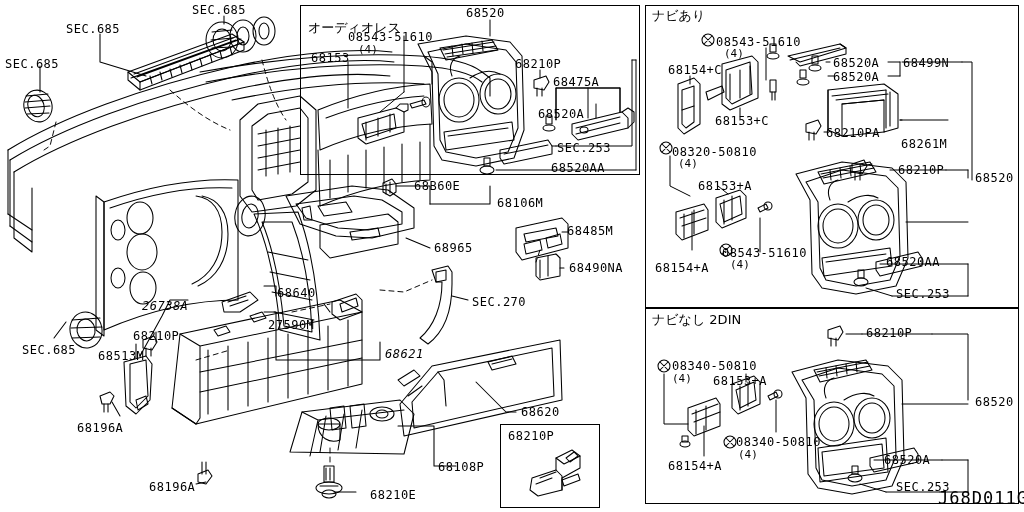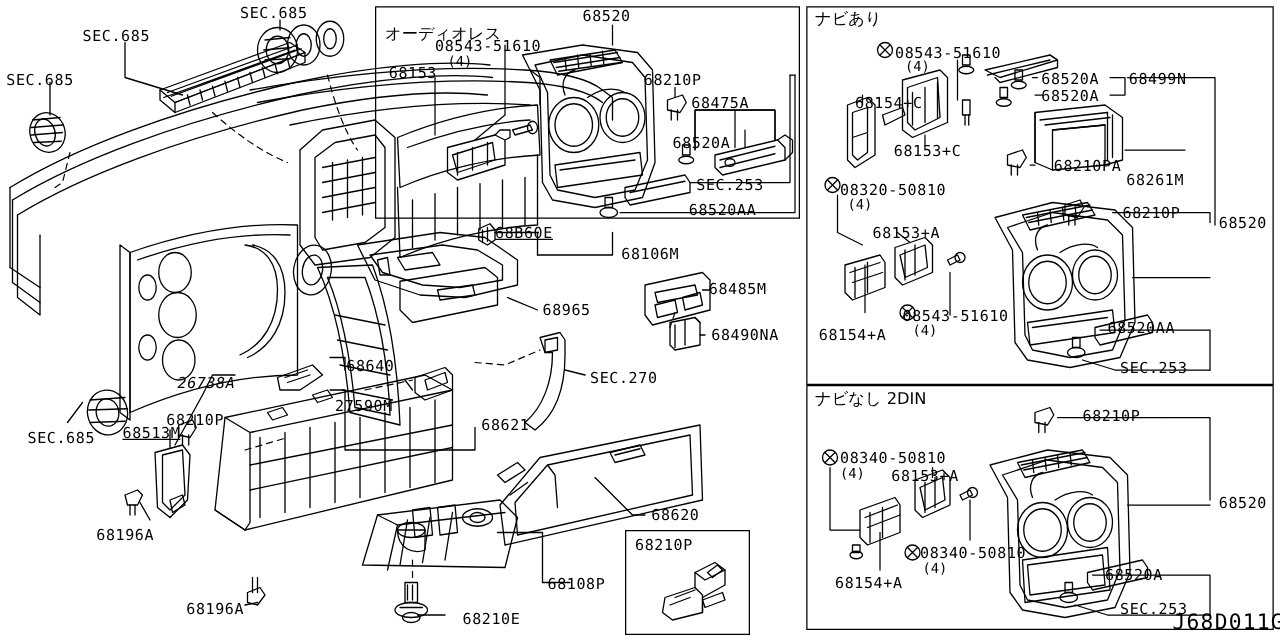--- a/index.html
+++ b/index.html
@@ -503,7 +503,7 @@
 
   <div class="lbl code" style="left:716px;top:36px;">08543-51610</div>
   <div class="lbl sub" style="left:724px;top:48px;">(4)</div>
-  <div class="lbl code" style="left:684px;top:64px;margin-top:12px;">68154+C</div>
+  <div class="lbl code" style="left:668px;top:64px;">68154+C</div>
   <div class="lbl code" style="left:833px;top:57px;">68520A</div>
   <div class="lbl code" style="left:833px;top:71px;">68520A</div>
   <div class="lbl code" style="left:903px;top:57px;">68499N</div>

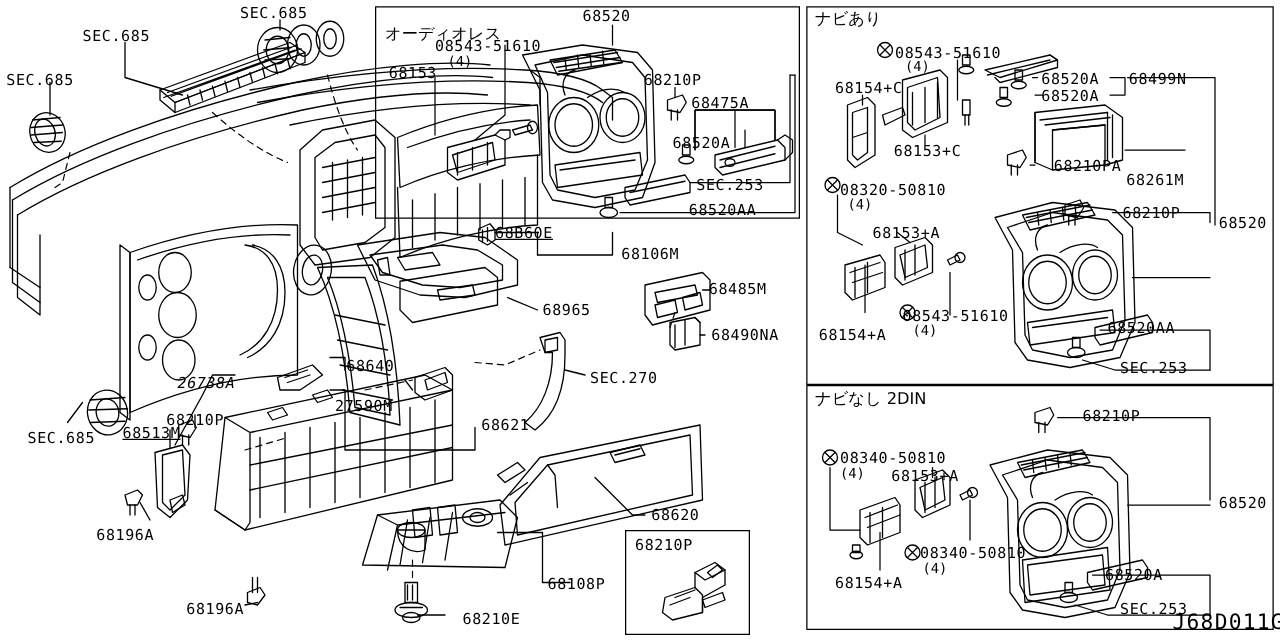--- a/index.html
+++ b/index.html
@@ -508,7 +508,7 @@
   <div class="lbl code" style="left:833px;top:71px;">68520A</div>
   <div class="lbl code" style="left:903px;top:57px;">68499N</div>
   <div class="lbl code" style="left:715px;top:115px;">68153+C</div>
-  <div class="lbl code" style="left:843px;top:127px;">68210PA</div>
+  <div class="lbl code" style="left:826px;top:127px;">68210PA</div>
   <div class="lbl code" style="left:901px;top:114px;margin-top:24px;">68261M</div>
   <div class="lbl code" style="left:672px;top:146px;">08320-50810</div>
   <div class="lbl sub" style="left:678px;top:158px;">(4)</div>

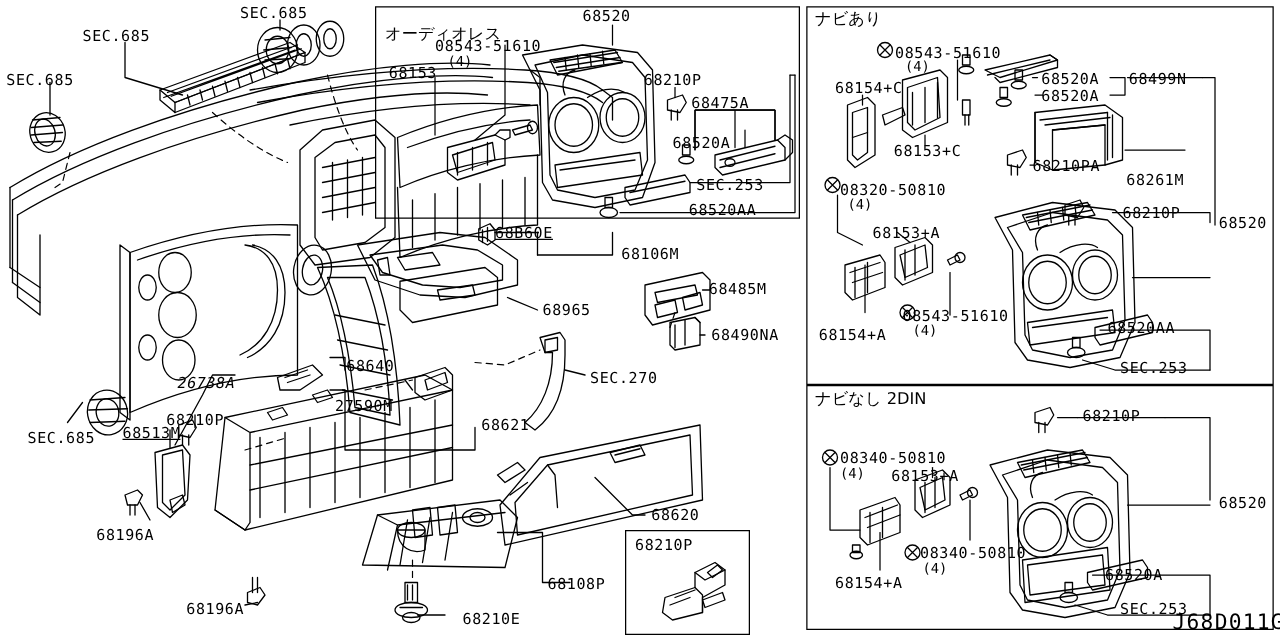--- a/index.html
+++ b/index.html
@@ -481,7 +481,7 @@
   <div class="lbl code" style="left:277px;top:287px;">68640</div>
   <div class="lbl code" style="left:268px;top:319px;">27590M</div>
   <div class="lbl code" style="left:385px;top:334px;">68621</div>
-  <div class="lbl code" style="left:396px;top:180px;text-decoration:underline;">68B60E</div>
+  <div class="lbl code" style="left:414px;top:180px;">68B60E</div>
   <div class="lbl code" style="left:497px;top:197px;">68106M</div>
   <div class="lbl code" style="left:434px;top:242px;">68965</div>
   <div class="lbl code" style="left:567px;top:225px;">68485M</div>

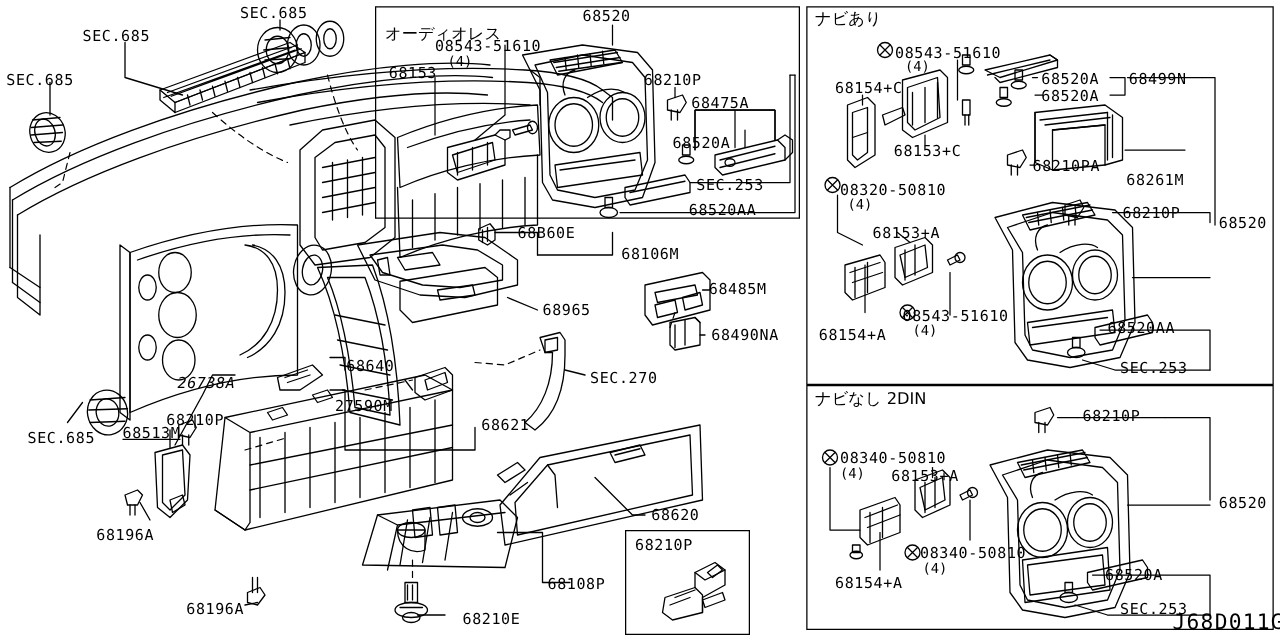--- a/index.html
+++ b/index.html
@@ -474,7 +474,7 @@
   <div class="lbl code" style="left:192px;top:4px;">SEC.685</div>
   <div class="lbl code" style="left:22px;top:344px;">SEC.685</div>
   <div class="lbl code" style="left:142px;top:300px;font-style:italic;">26738A</div>
-  <div class="lbl code" style="left:98px;top:340px;text-decoration:underline;">68513M</div>
+  <div class="lbl code" style="left:98px;top:350px;">68513M</div>
   <div class="lbl code" style="left:133px;top:330px;">68210P</div>
   <div class="lbl code" style="left:77px;top:422px;">68196A</div>
   <div class="lbl code" style="left:149px;top:481px;">68196A</div>

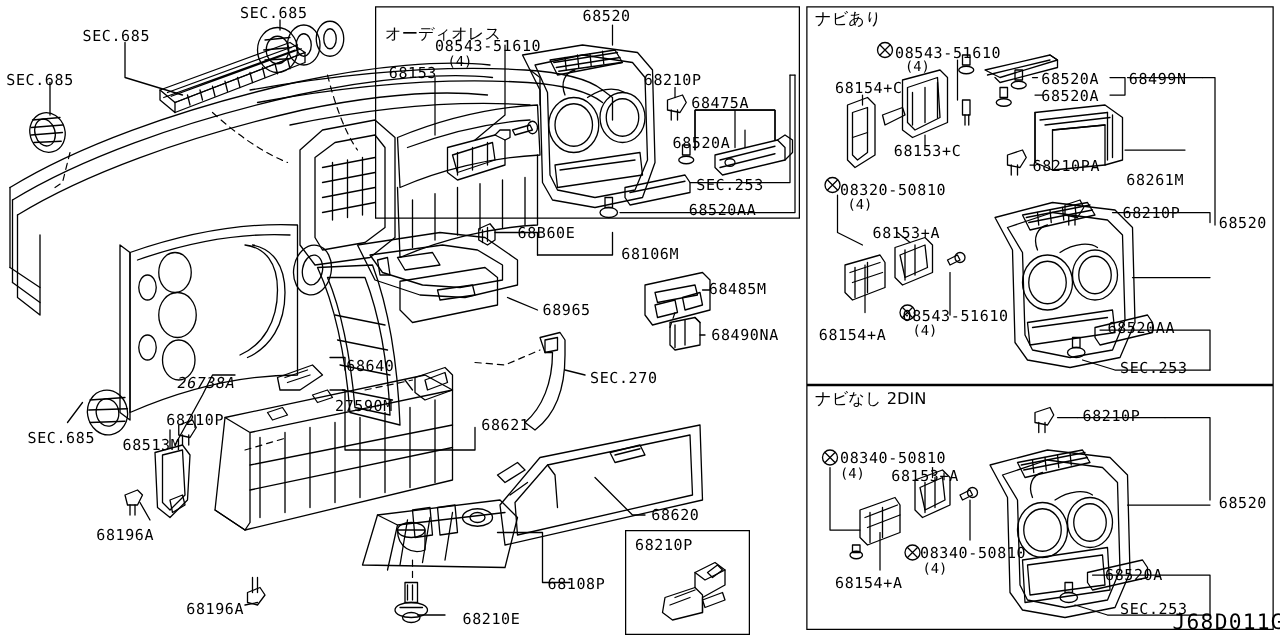--- a/index.html
+++ b/index.html
@@ -480,7 +480,7 @@
   <div class="lbl code" style="left:149px;top:481px;">68196A</div>
   <div class="lbl code" style="left:277px;top:287px;">68640</div>
   <div class="lbl code" style="left:268px;top:319px;">27590M</div>
-  <div class="lbl code" style="left:385px;top:334px;">68621</div>
+  <div class="lbl code" style="left:385px;top:348px;font-style:italic;">68621</div>
   <div class="lbl code" style="left:414px;top:180px;">68B60E</div>
   <div class="lbl code" style="left:497px;top:197px;">68106M</div>
   <div class="lbl code" style="left:434px;top:242px;">68965</div>

